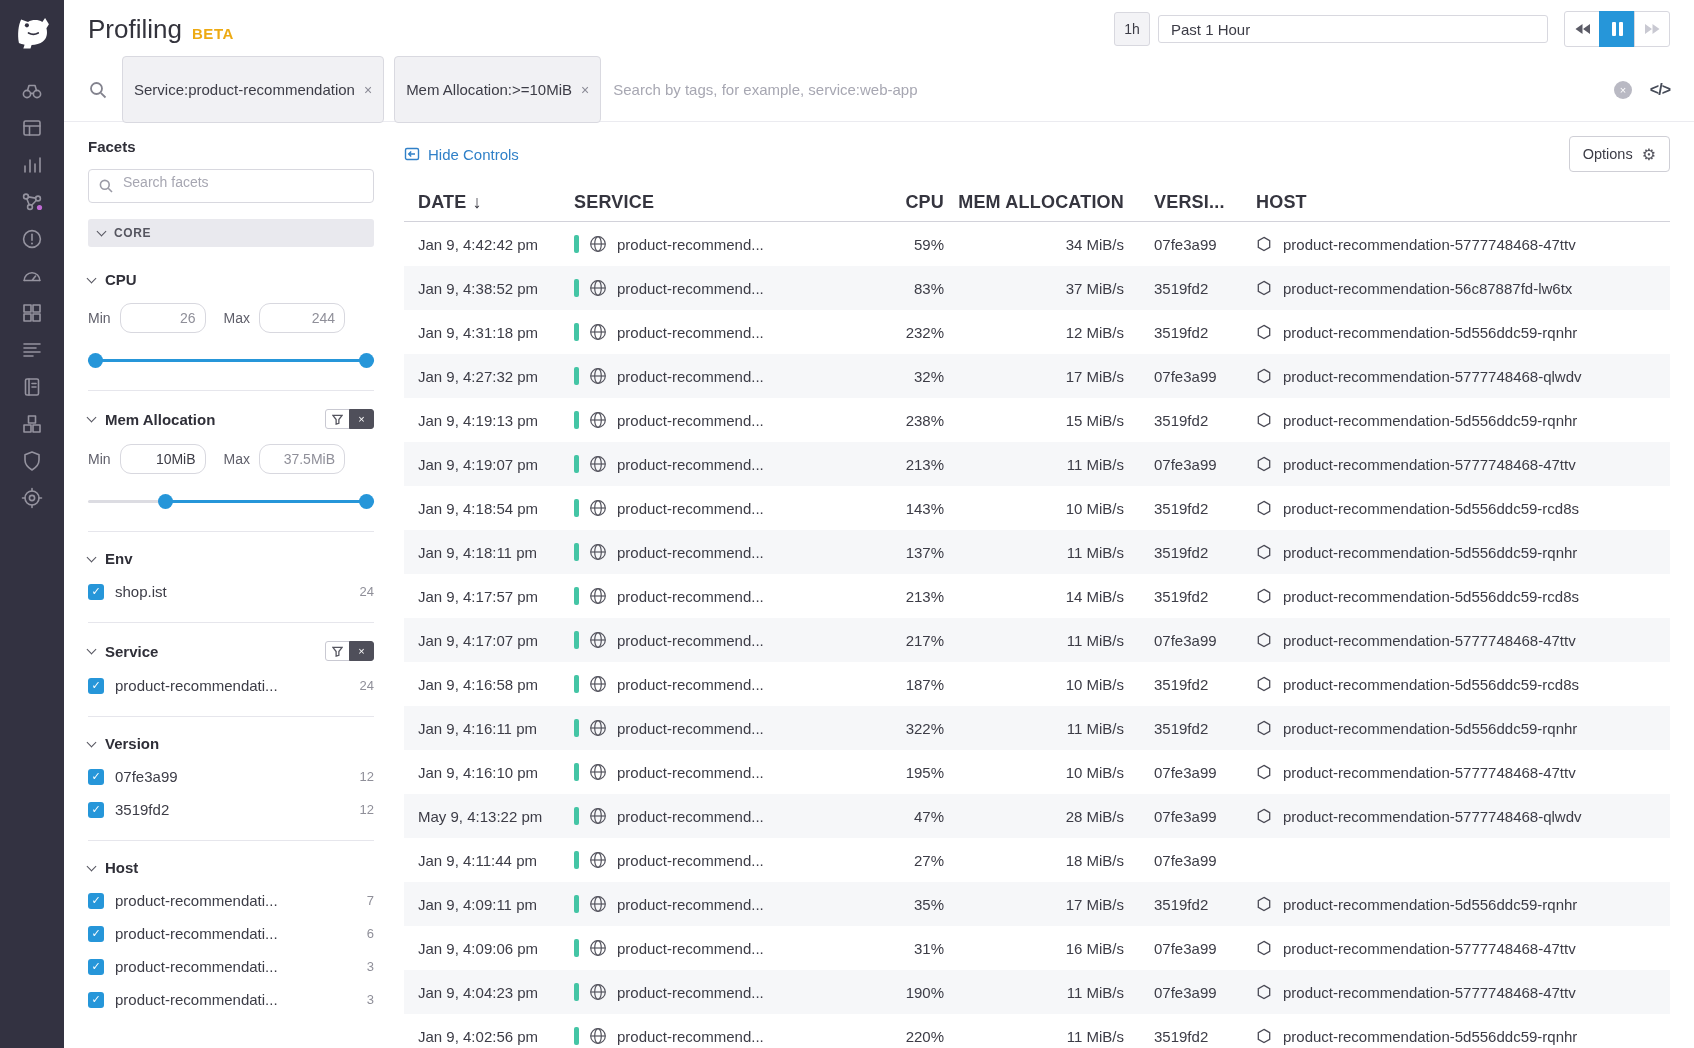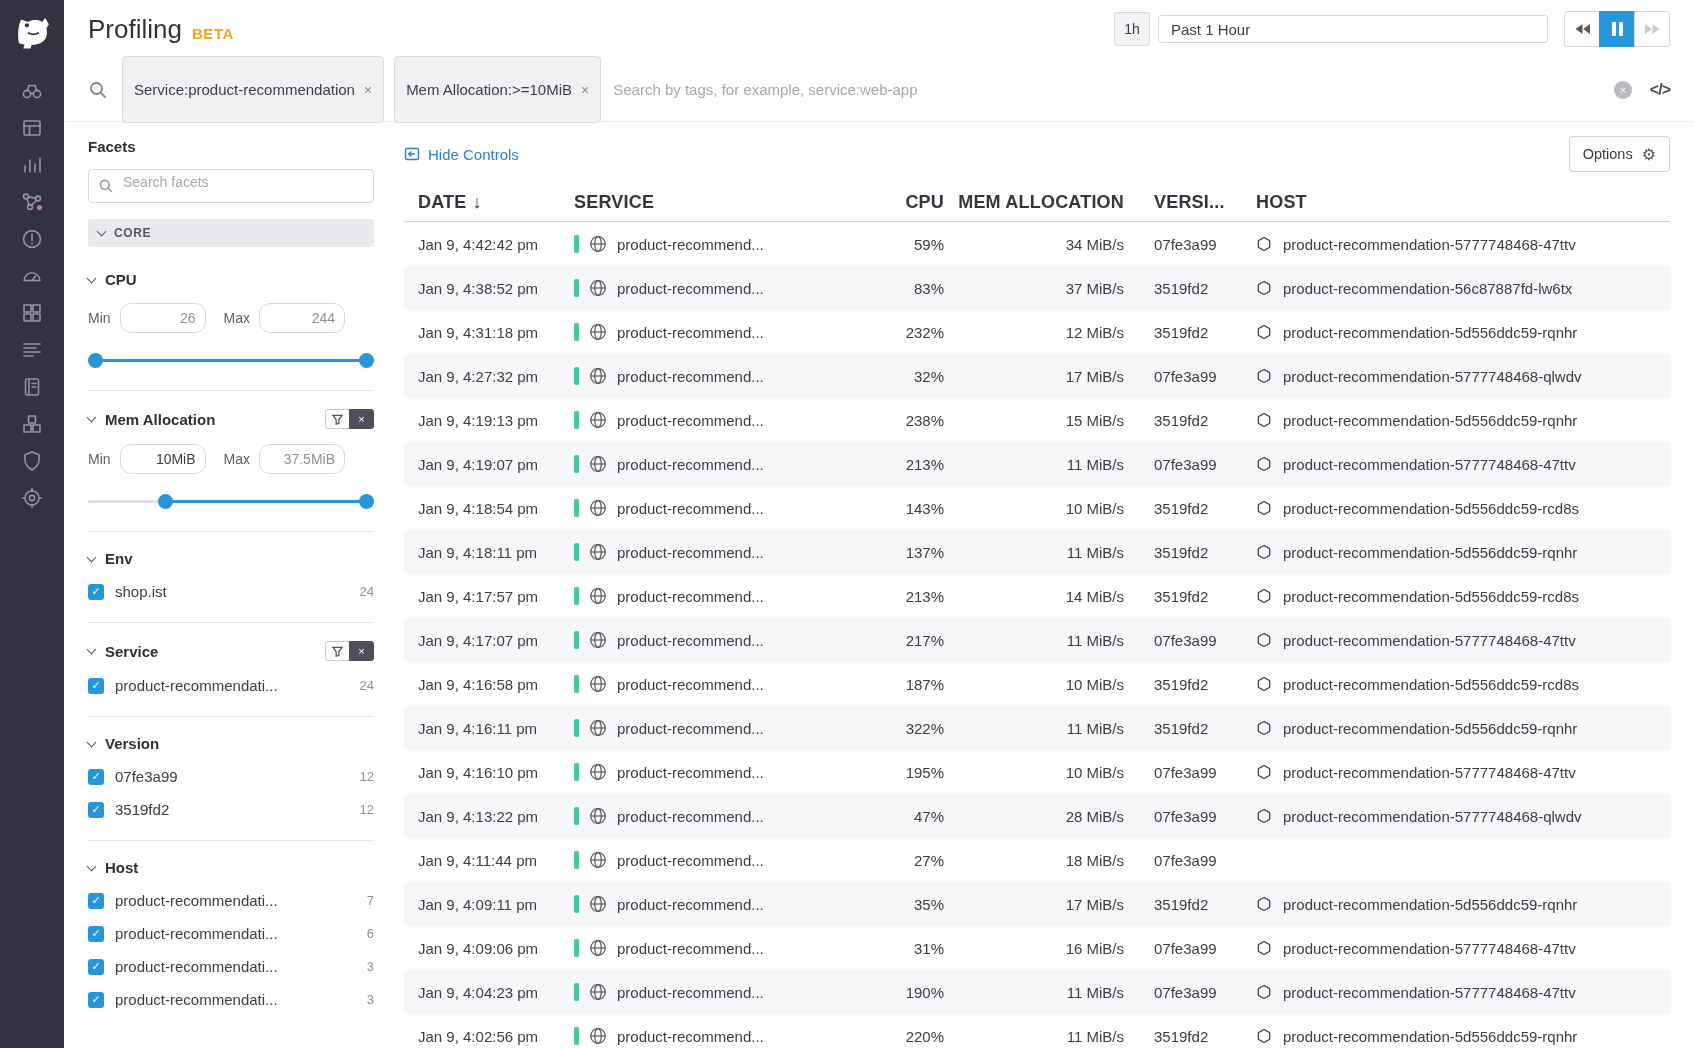--- a/index.html
+++ b/index.html
@@ -794,7 +794,7 @@
   </div>
 
   <div class="tr">
-    <div class="col-date">Jan 9, 4:13:22 pm</div>
+    <div class="col-date">May 9, 4:13:22 pm</div>
     <div class="col-service">
       <span class="tealbar"></span>
       <span class="globe">

